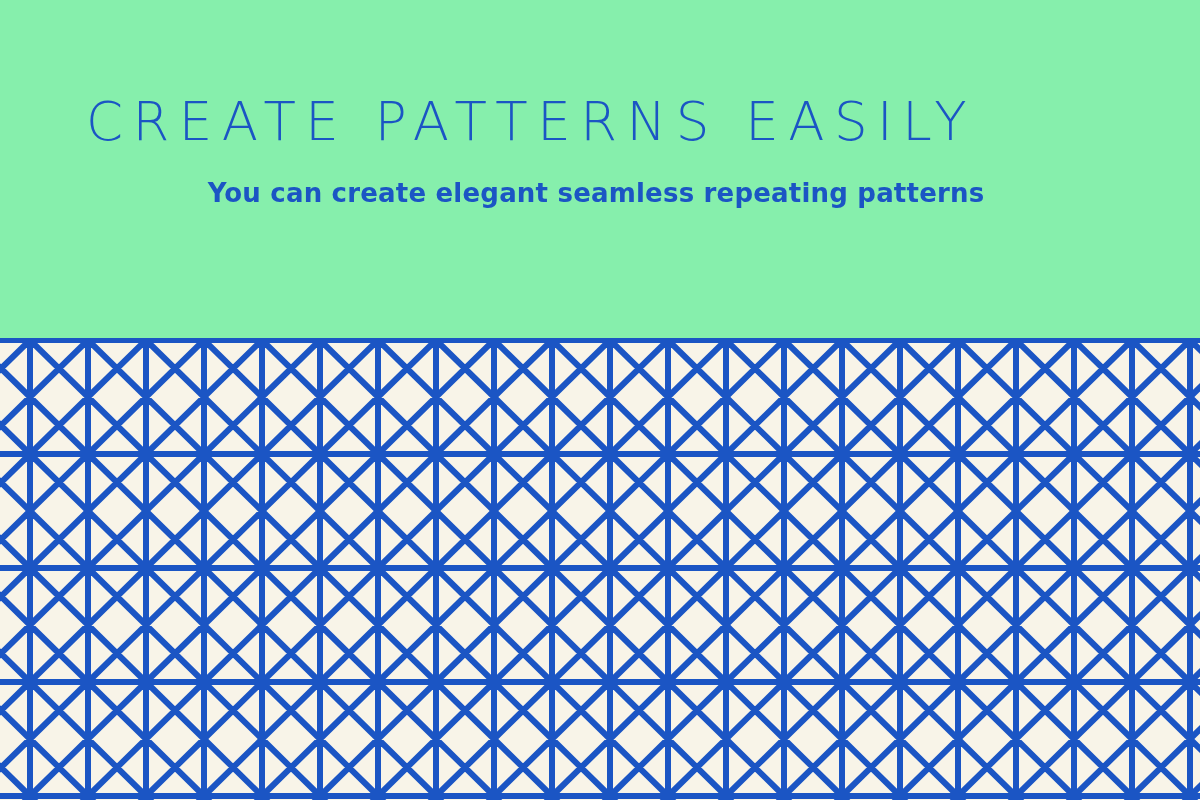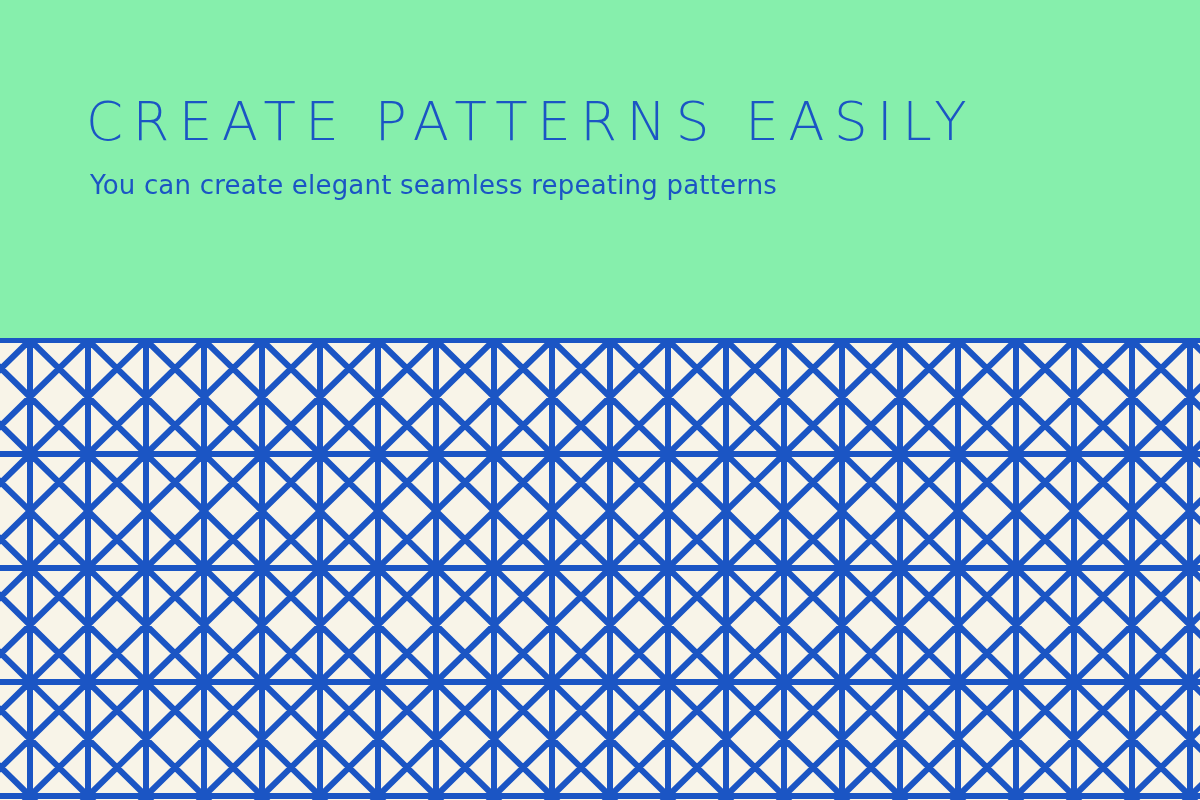--- a/index.html
+++ b/index.html
@@ -44,14 +44,15 @@
   }
 
   .poster-subtitle {
-    margin: 4px;
+    margin: 12px;
     padding-top: 12px;
     font-family: "DejaVu Sans", "Liberation Sans", sans-serif;
-    font-weight: 400;
+    font-weight: 700;
     font-size: 26px;
     line-height: 34px;
     letter-spacing: 0.2px;
     color: #1b55c4;
+    text-align: center;
   }
   .poster-subtitle .sub-line {
     display: block;

